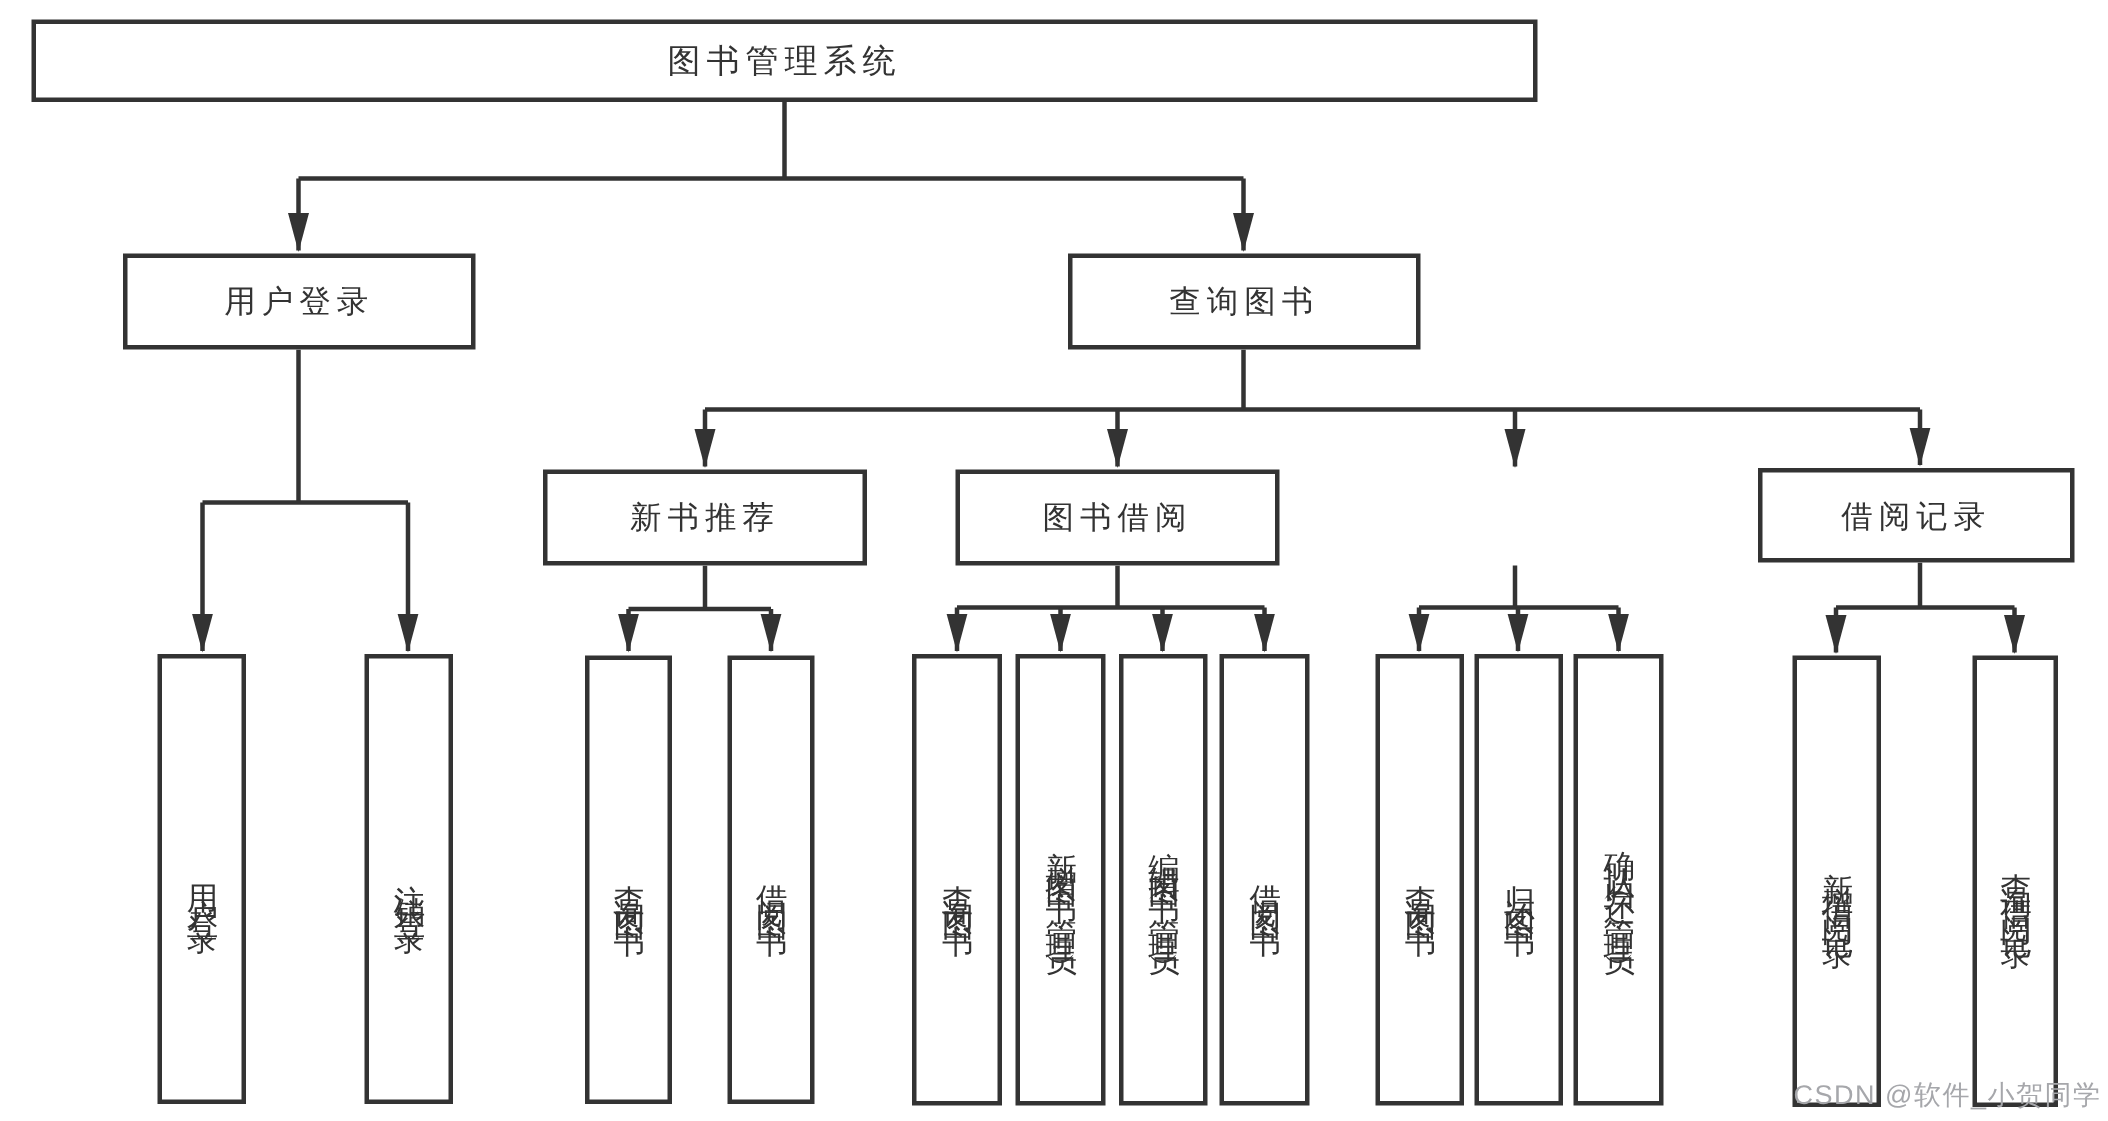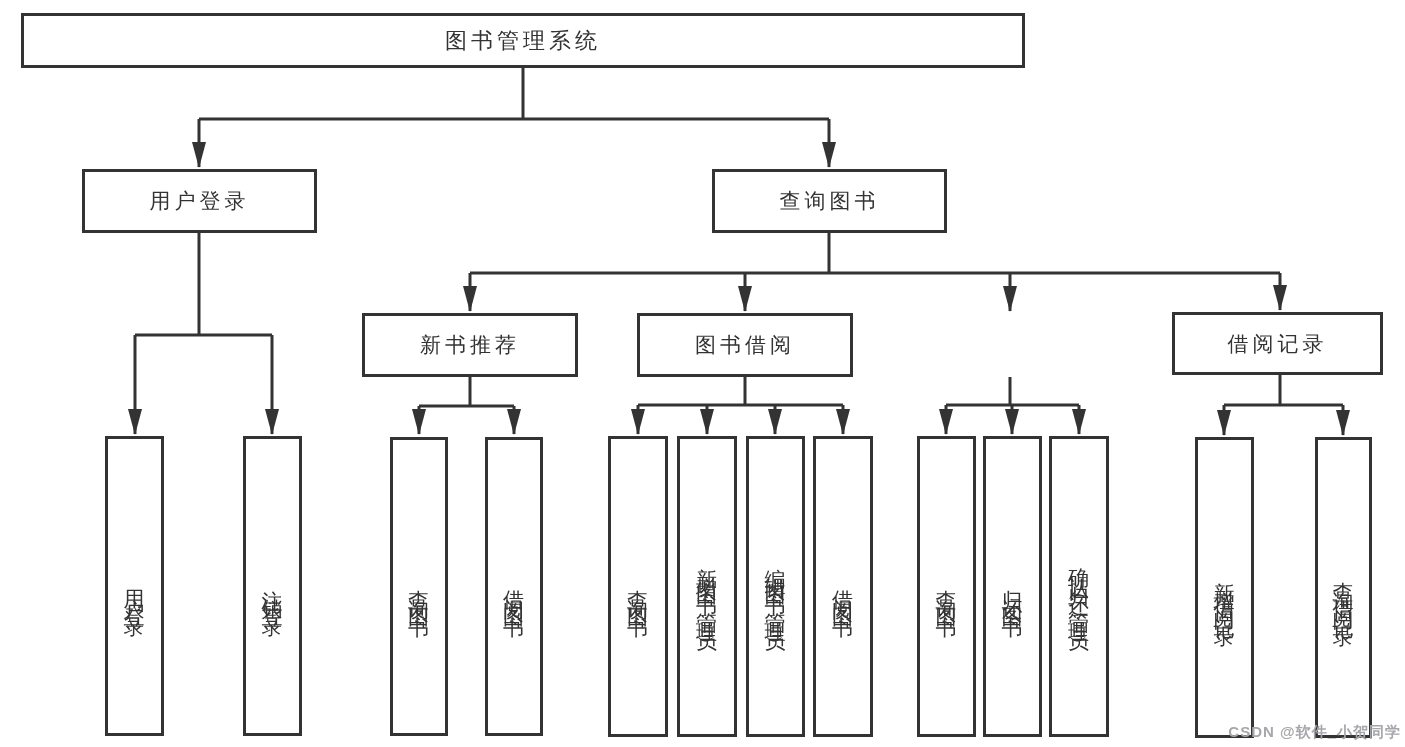--- a/index.html
+++ b/index.html
@@ -56,12 +56,11 @@
     position: absolute;
     right: 4px;
     bottom: 5px;
-    font-size: 15px;
+    font-size: 18px;
     letter-spacing: 1px;
     color: var(--watermark);
     z-index: 10;
     white-space: nowrap;
-    font-weight: bold;
   }
 </style>
 </head>

